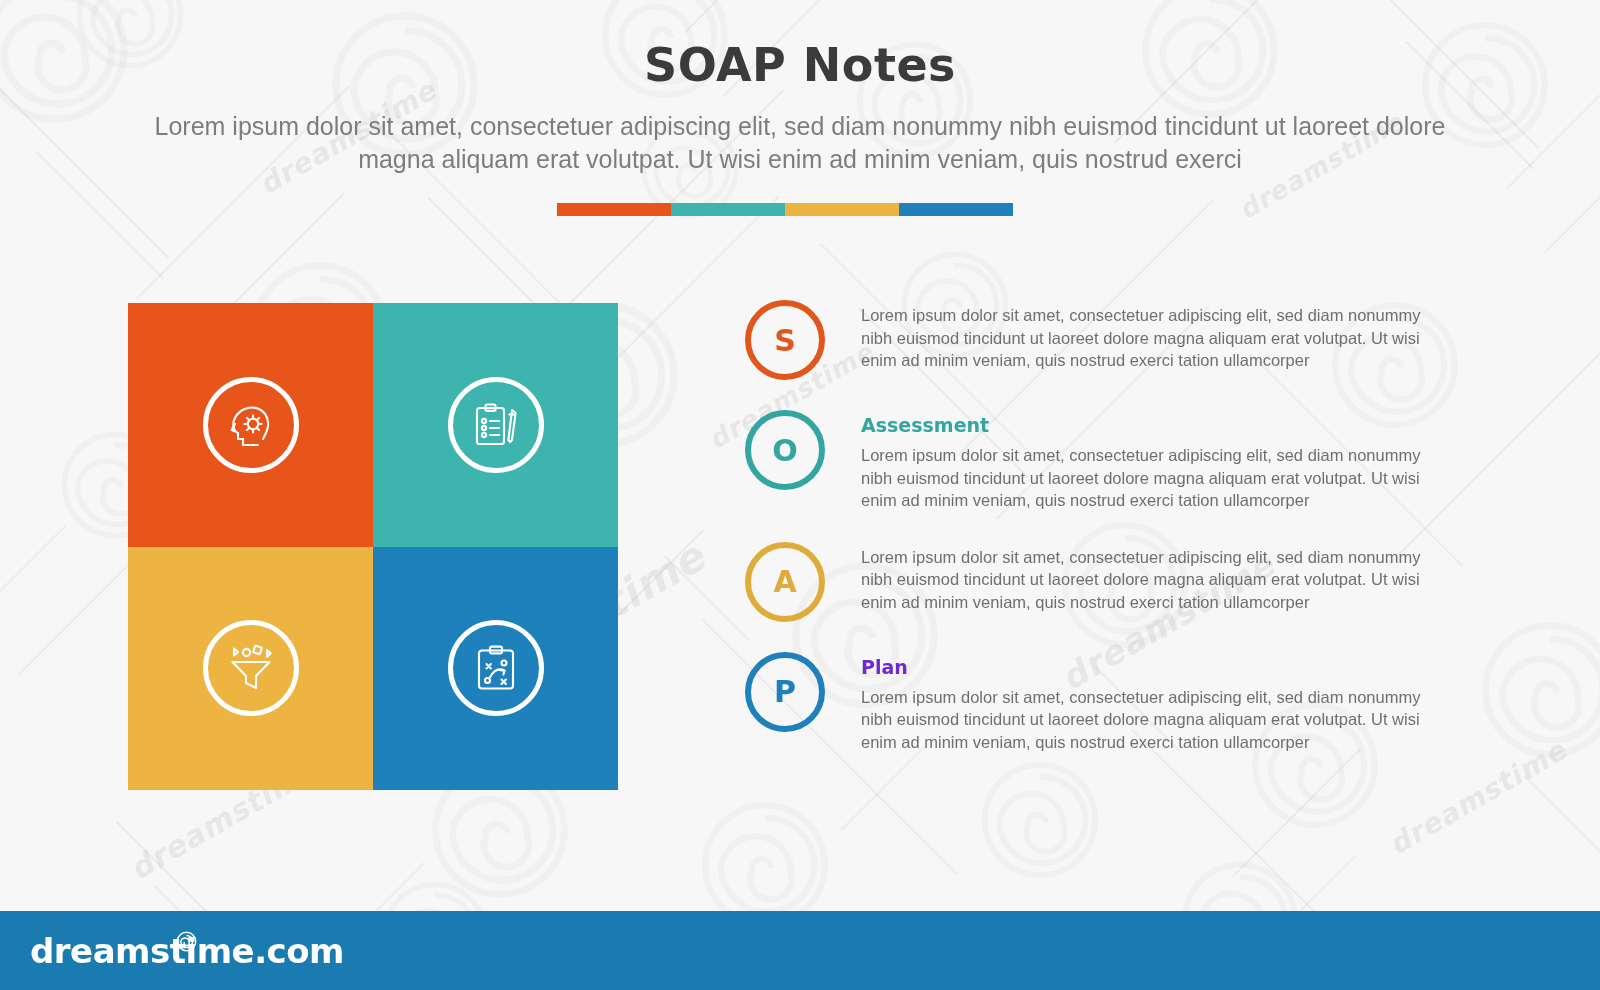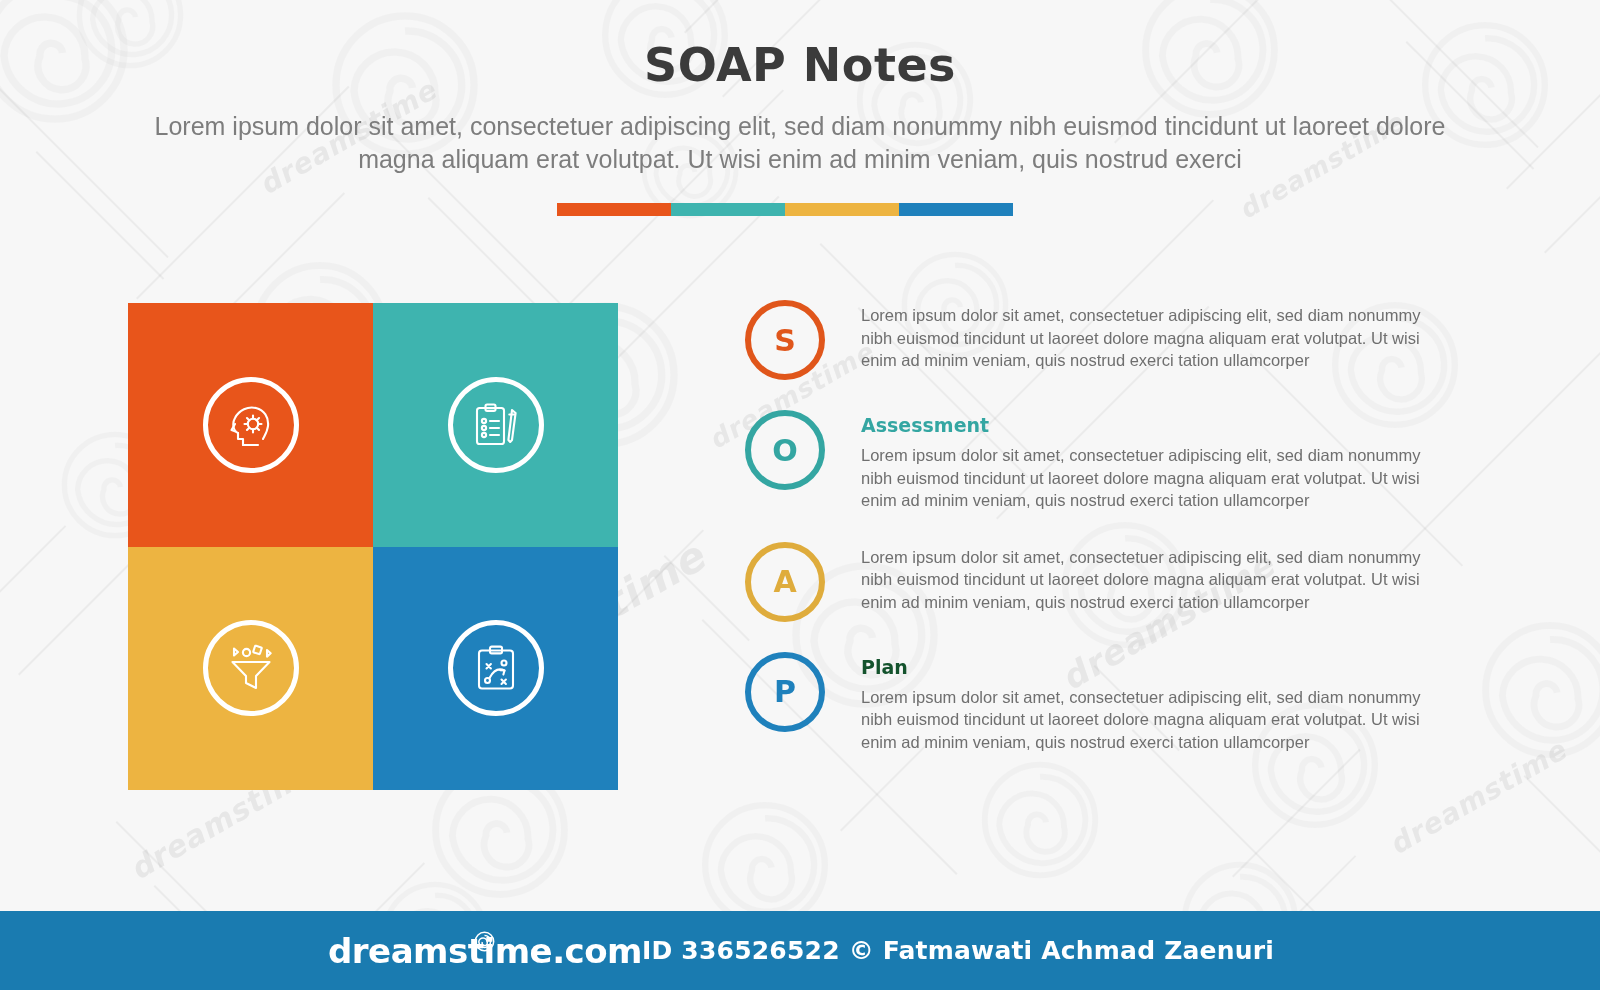--- a/index.html
+++ b/index.html
@@ -306,7 +306,7 @@
     <div class="soap-item">
       <div class="letter-circle" style="border-color: rgb(31, 129, 188); color: rgb(31, 129, 188);">P</div>
       <div class="soap-text">
-        <div class="soap-heading" style="color: #14532d;">Plan</div>
+        <div class="soap-heading" style="color: #6d28d9;">Plan</div>
         <div class="soap-desc">Lorem ipsum dolor sit amet, consectetuer adipiscing elit, sed diam nonummy nibh euismod tincidunt ut laoreet dolore magna aliquam erat volutpat. Ut wisi enim ad minim veniam, quis nostrud exerci tation ullamcorper</div>
       </div>
     </div>

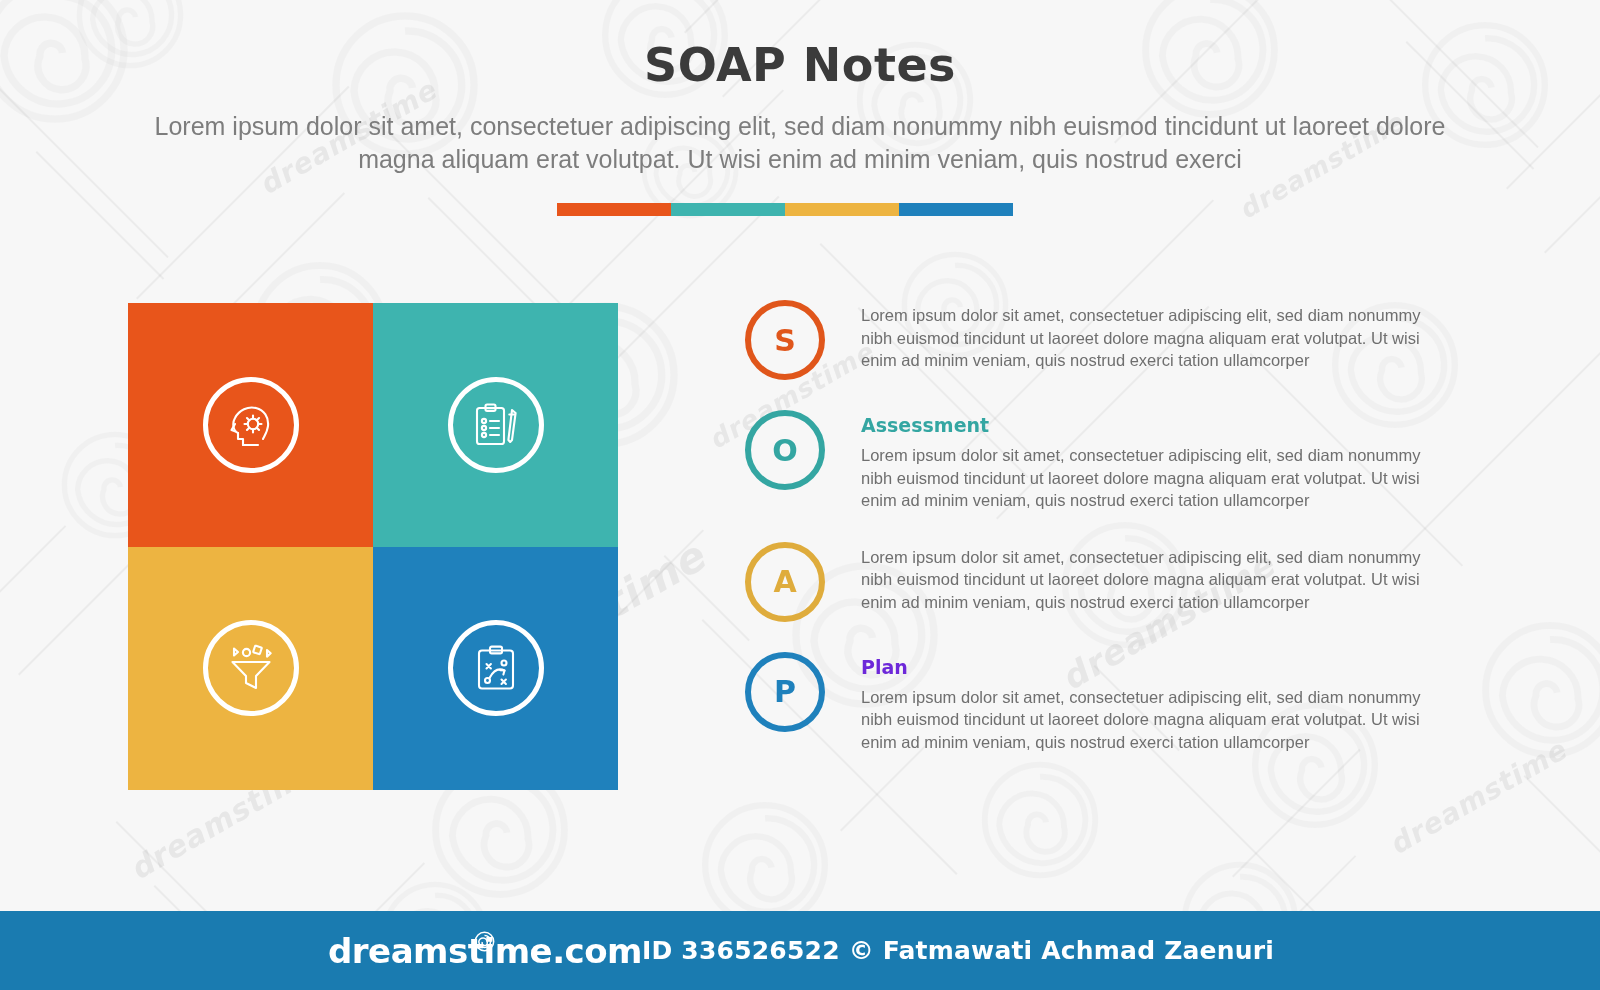--- a/index.html
+++ b/index.html
@@ -170,7 +170,7 @@
     z-index: 20;
     display: flex;
     align-items: center;
-    justify-content: center;
+    justify-content: space-between;
     padding: 0 28px 0 30px;
   }
   #footer-logo {

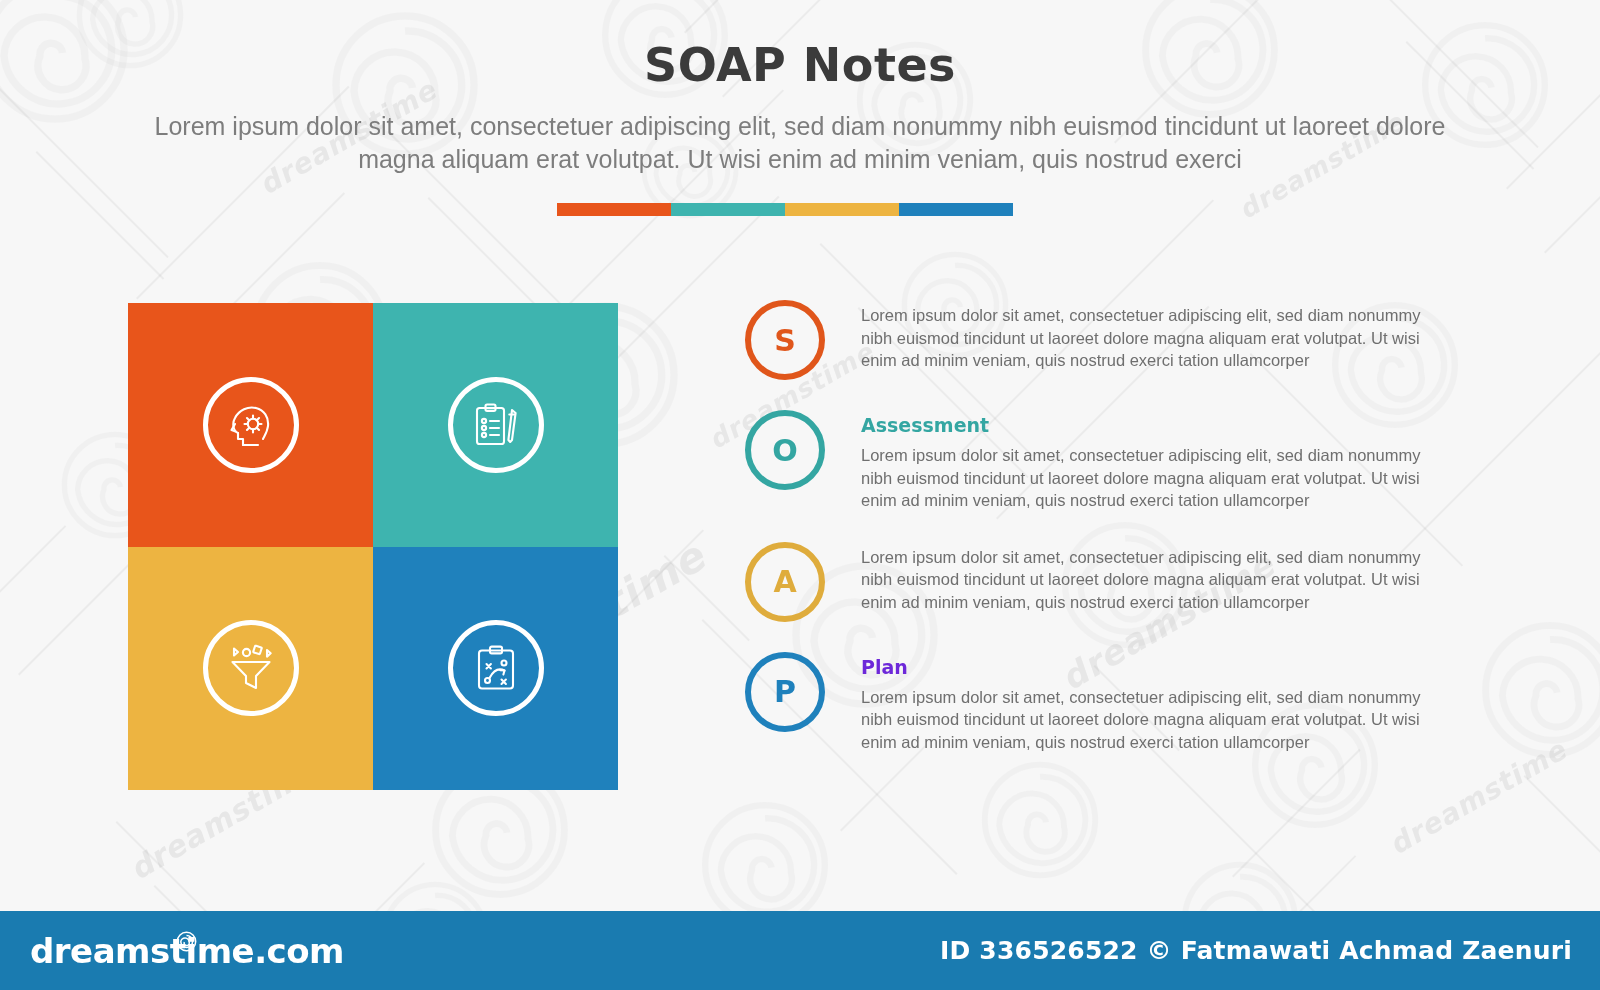--- a/index.html
+++ b/index.html
@@ -464,7 +464,6 @@
         </svg>
       </span>
     </div>
-    <div id="footer-credit">ID 336526522 © Fatmawati  Achmad Zaenuri</div>
   </div>
 
 </div>

